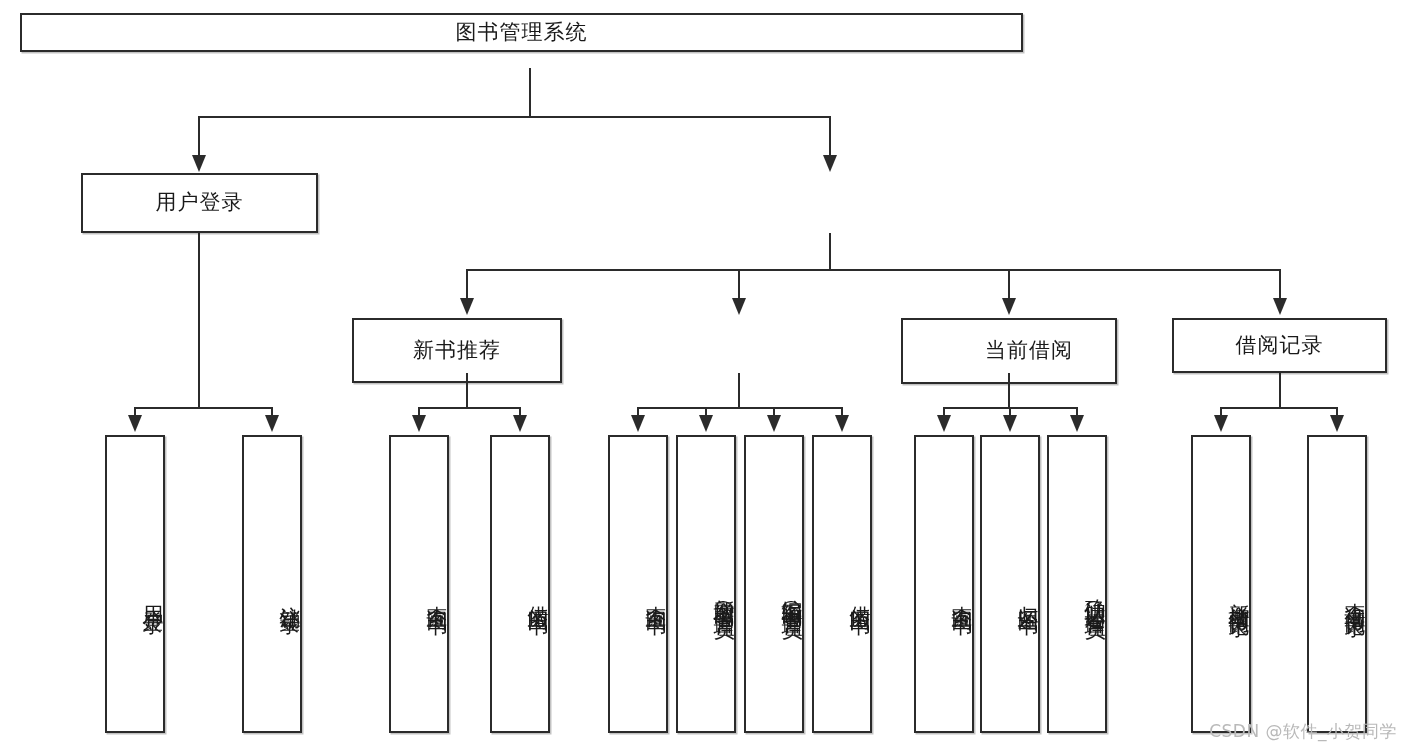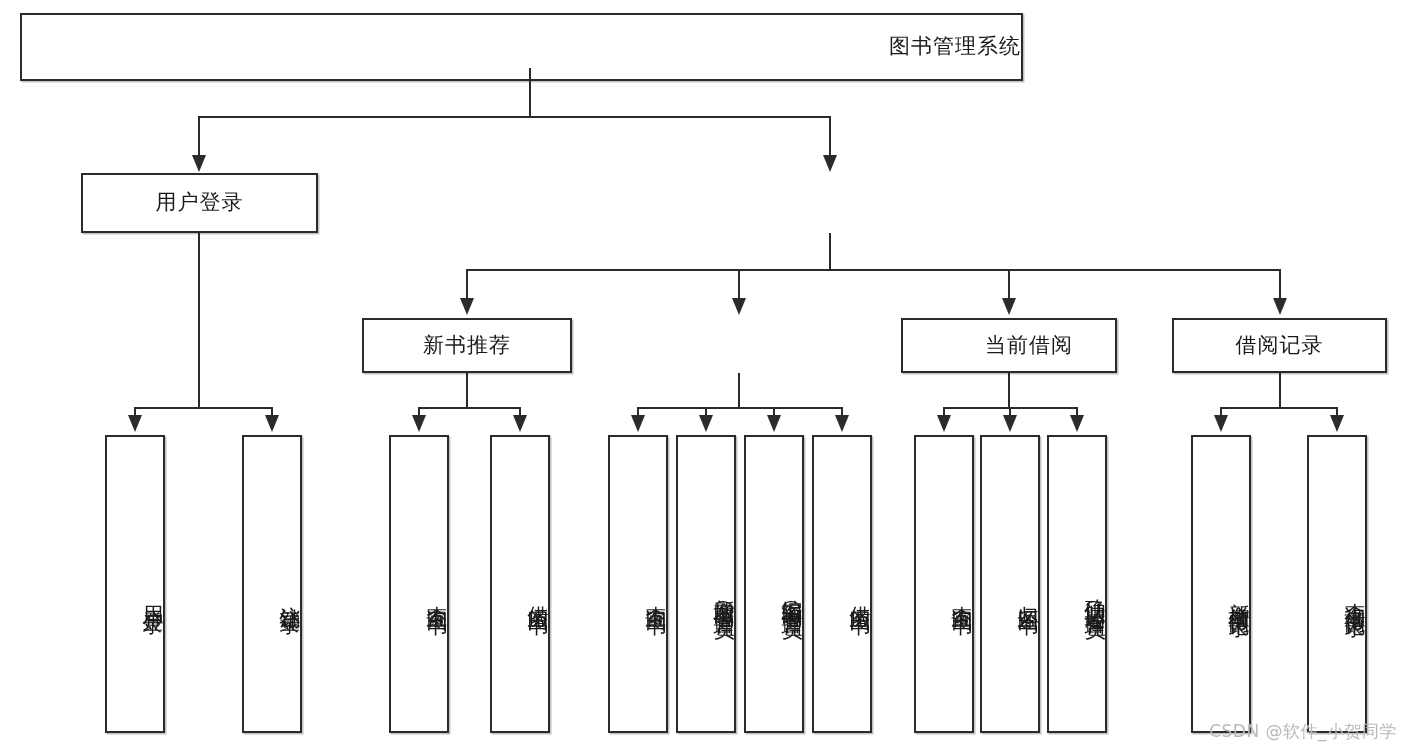--- a/index.html
+++ b/index.html
@@ -78,7 +78,7 @@
 
 <div id="canvas">
 
-  <div class="node h" style="left:20px;top:13px;width:1003px;height:68px;justify-content:flex-end;">
+  <div class="node h" style="left:20px;top:13px;width:1003px;height:39px;">
     <span class="txt">图书管理系统</span>
   </div>
 

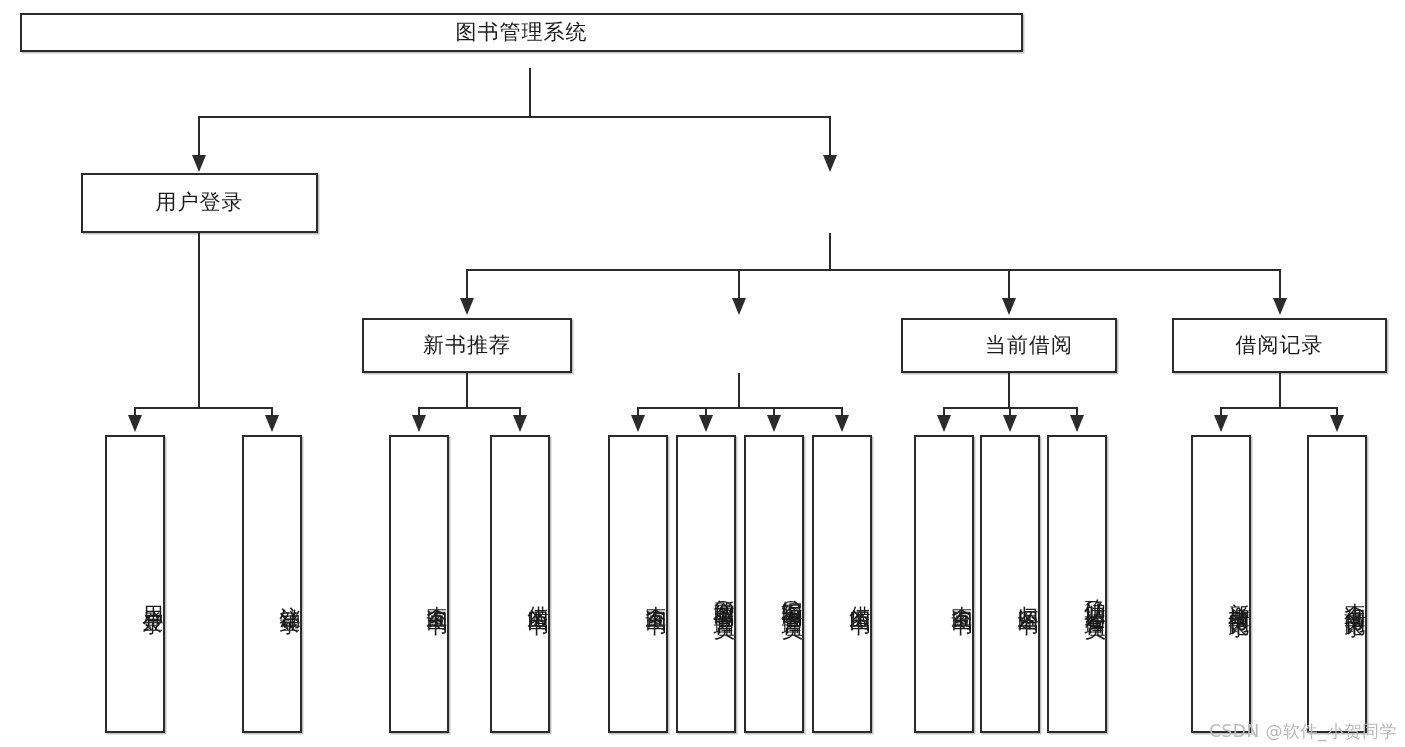--- a/index.html
+++ b/index.html
@@ -113,7 +113,7 @@
   <div class="ln vt" style="left:1279px;top:269px;height:32px;"></div>
   <div class="arrow" style="left:1273px;top:298px;"></div>
 
-  <div class="node h" style="left:362px;top:318px;width:210px;height:55px;justify-content:center;">
+  <div class="node h" style="left:352px;top:318px;width:210px;height:65px;justify-content:center;">
     <span class="txt">新书推荐</span>
   </div>
   <div class="node h" style="left:901px;top:318px;width:216px;height:55px;padding-left:40px;">

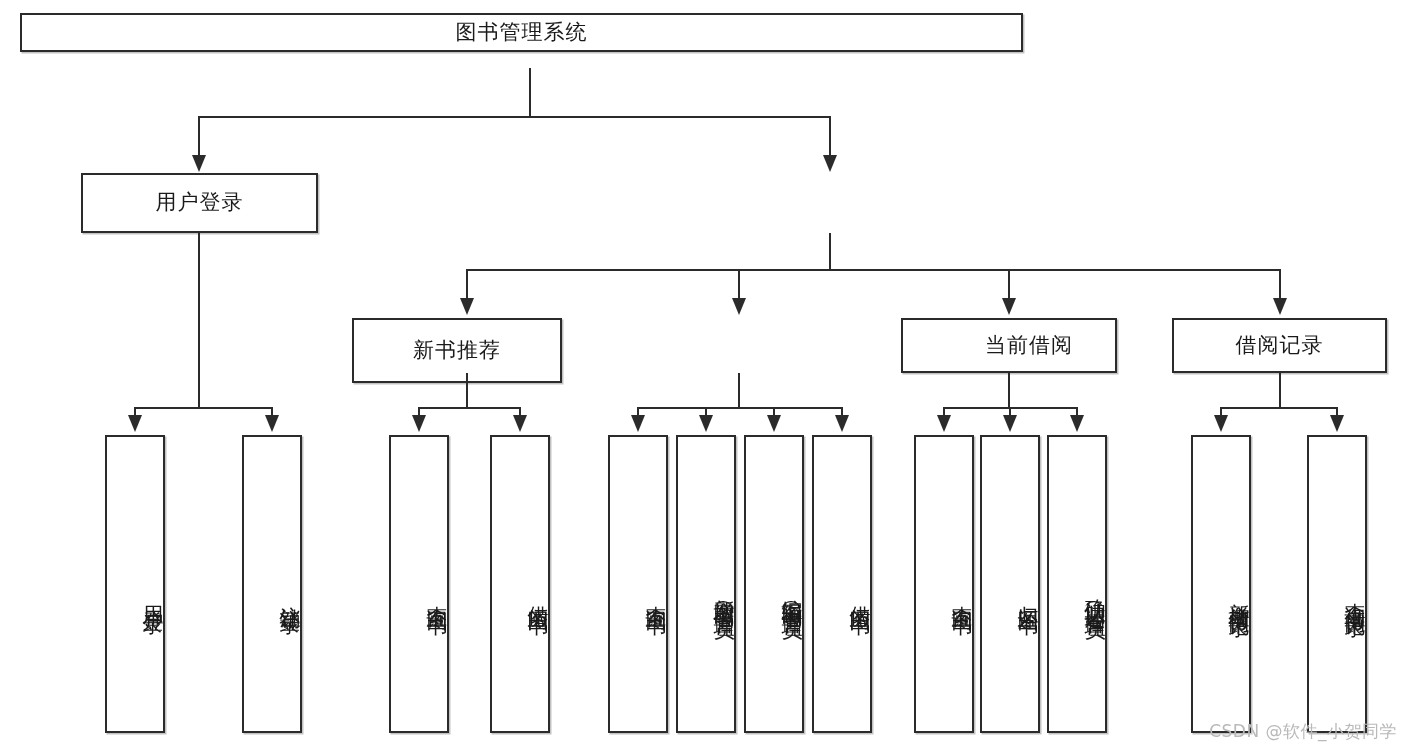--- a/index.html
+++ b/index.html
@@ -116,7 +116,7 @@
   <div class="node h" style="left:352px;top:318px;width:210px;height:65px;justify-content:center;">
     <span class="txt">新书推荐</span>
   </div>
-  <div class="node h" style="left:901px;top:318px;width:216px;height:55px;padding-left:40px;">
+  <div class="node h" style="left:901px;top:318px;width:216px;height:66px;padding-left:40px;">
     <span class="txt">当前借阅</span>
   </div>
   <div class="node h" style="left:1172px;top:318px;width:215px;height:55px;">

